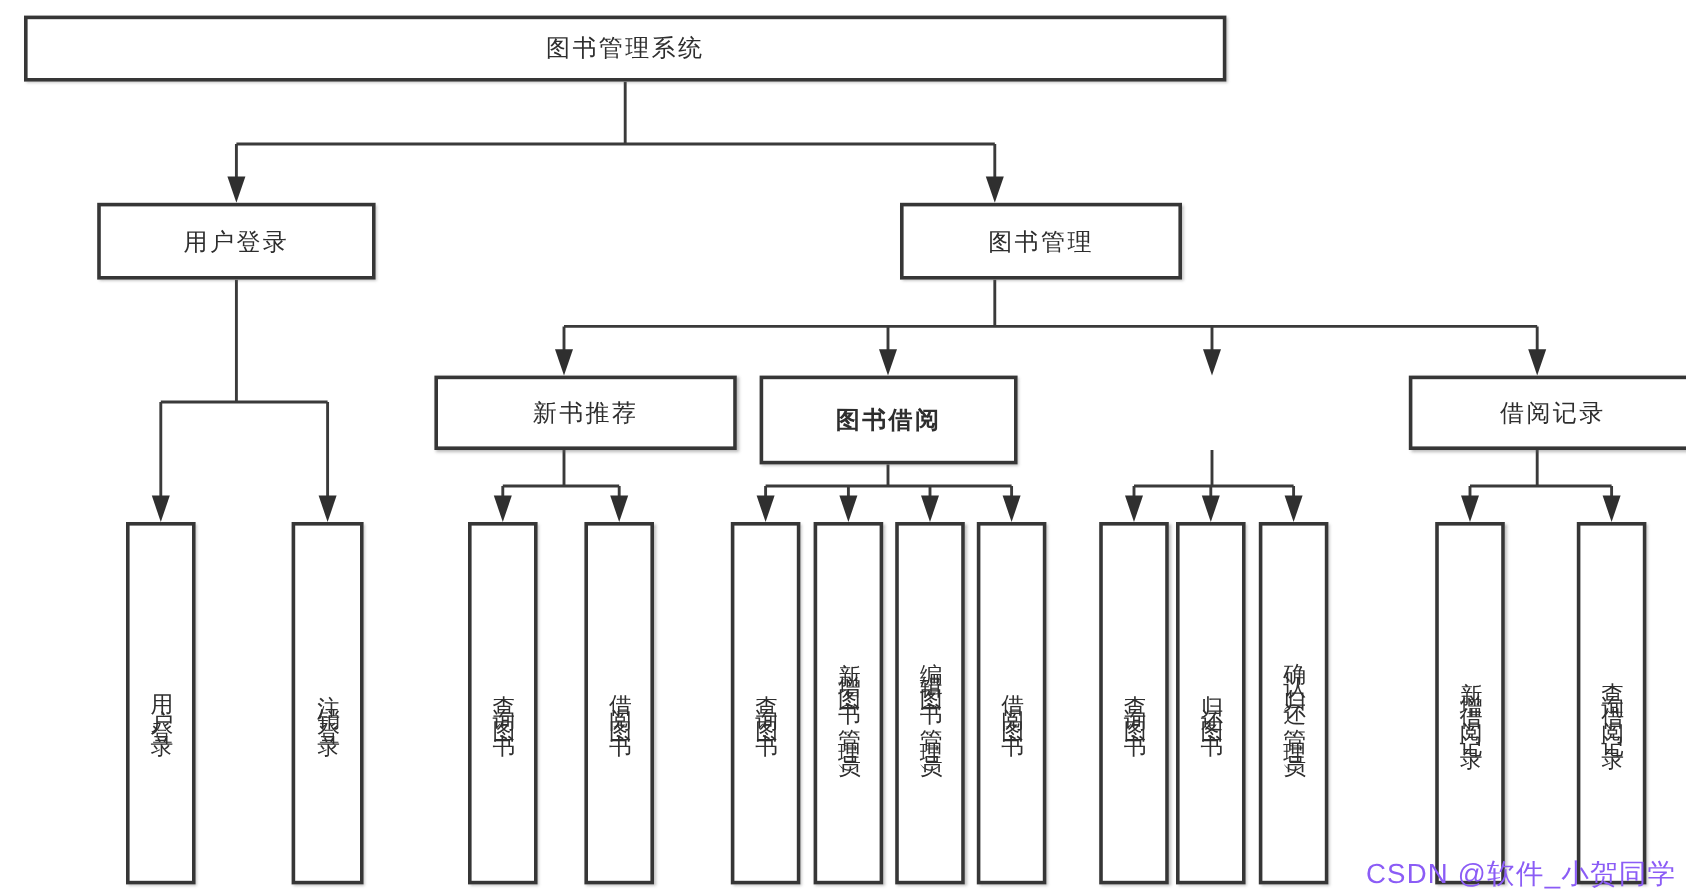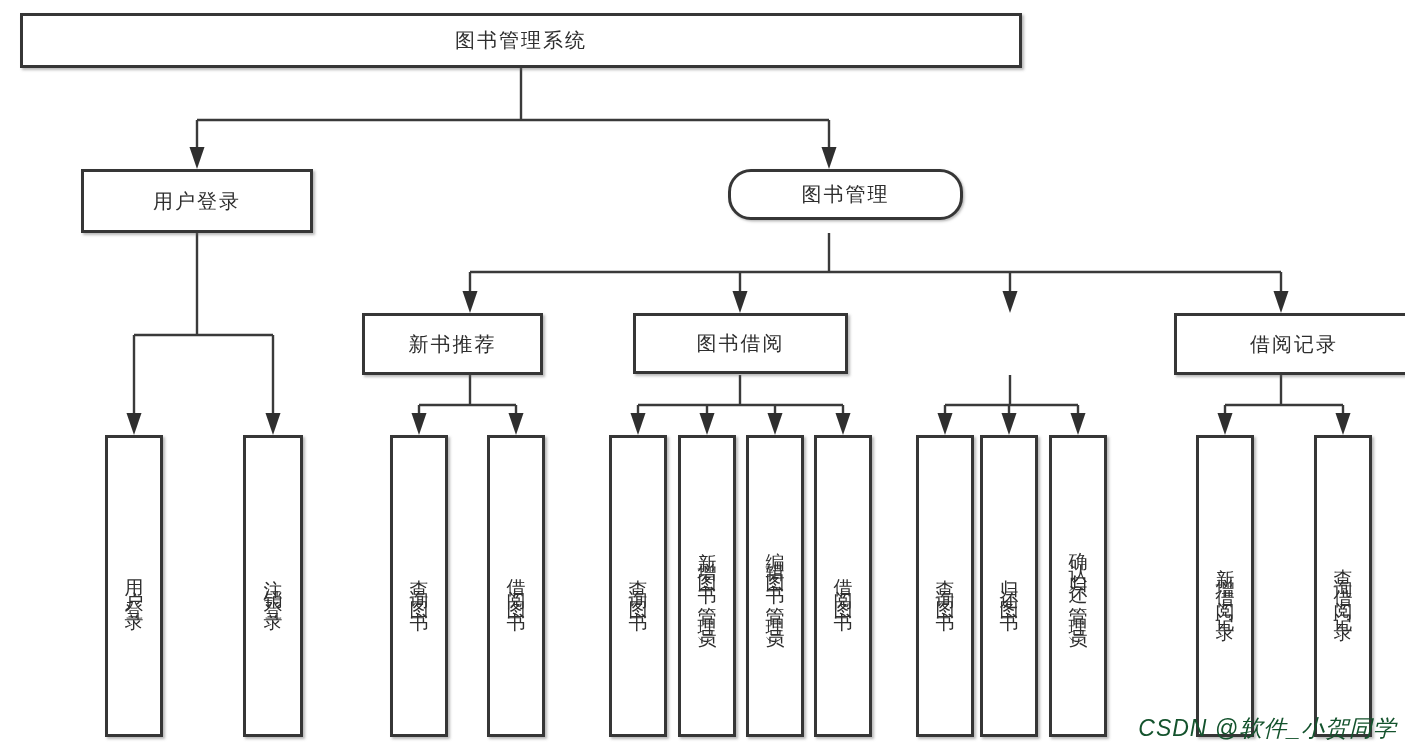--- a/index.html
+++ b/index.html
@@ -93,7 +93,7 @@
   <div class="node" style="left:81px; top:169px; width:232px; height:64px;">
     <span class="lbl">用户登录</span>
   </div>
-  <div class="node" style="left:728px; top:169px; width:235px; height:51px;border-radius:23px;">
+  <div class="node" style="left:750px; top:169px; width:235px; height:64px;">
     <span class="lbl">图书管理</span>
   </div>
 

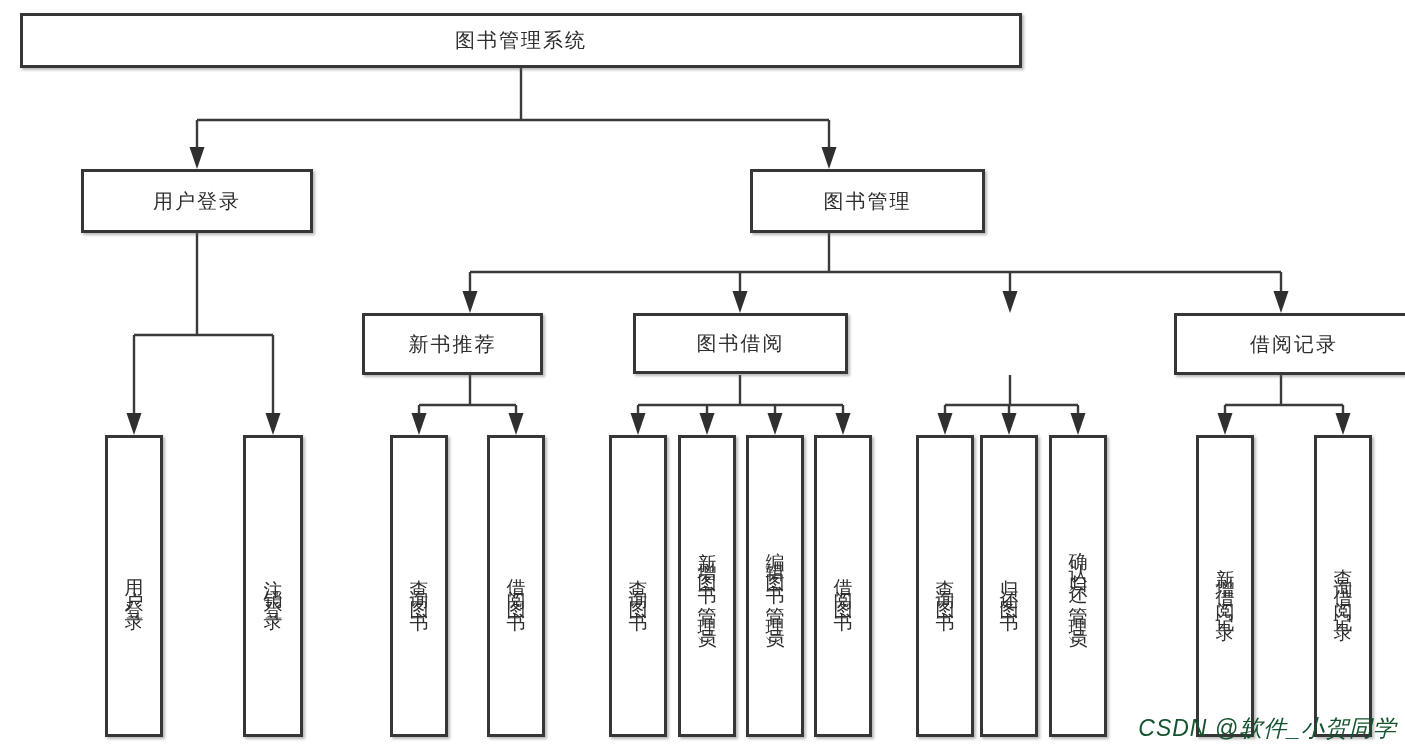--- a/index.html
+++ b/index.html
@@ -97,7 +97,7 @@
     <span class="lbl">图书管理</span>
   </div>
 
-  <div class="node" style="left:362px; top:313px; width:181px; height:62px;">
+  <div class="node" style="left:362px; top:313px; width:252px; height:62px;">
     <span class="lbl">新书推荐</span>
   </div>
   <div class="node" style="left:633px; top:313px; width:215px; height:61px;">

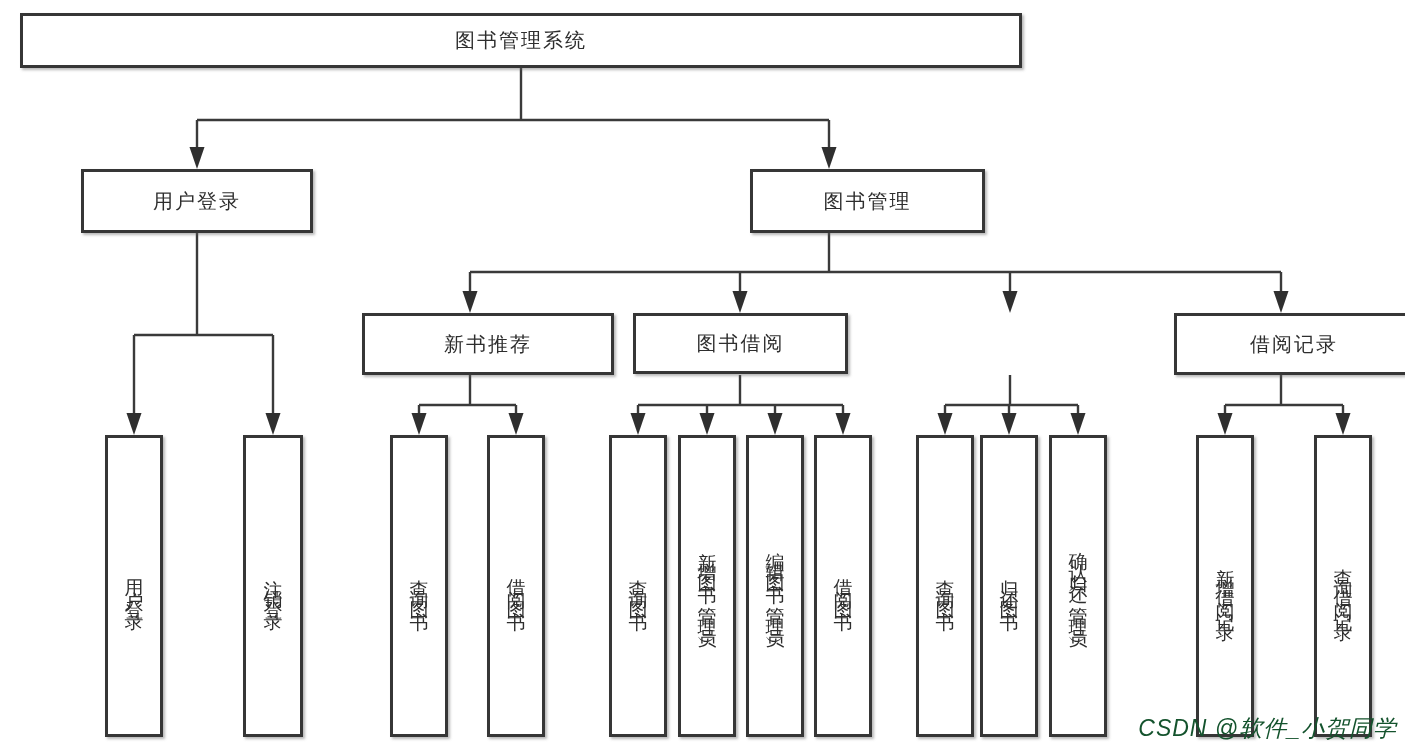--- a/index.html
+++ b/index.html
@@ -100,7 +100,7 @@
   <div class="node" style="left:362px; top:313px; width:252px; height:62px;">
     <span class="lbl">新书推荐</span>
   </div>
-  <div class="node" style="left:633px; top:313px; width:215px; height:61px;">
+  <div class="node" style="left:633px; top:313px; width:215px; height:74px;font-weight:bold;">
     <span class="lbl">图书借阅</span>
   </div>
   <div class="node" style="left:1174px; top:313px; width:240px; height:62px;">

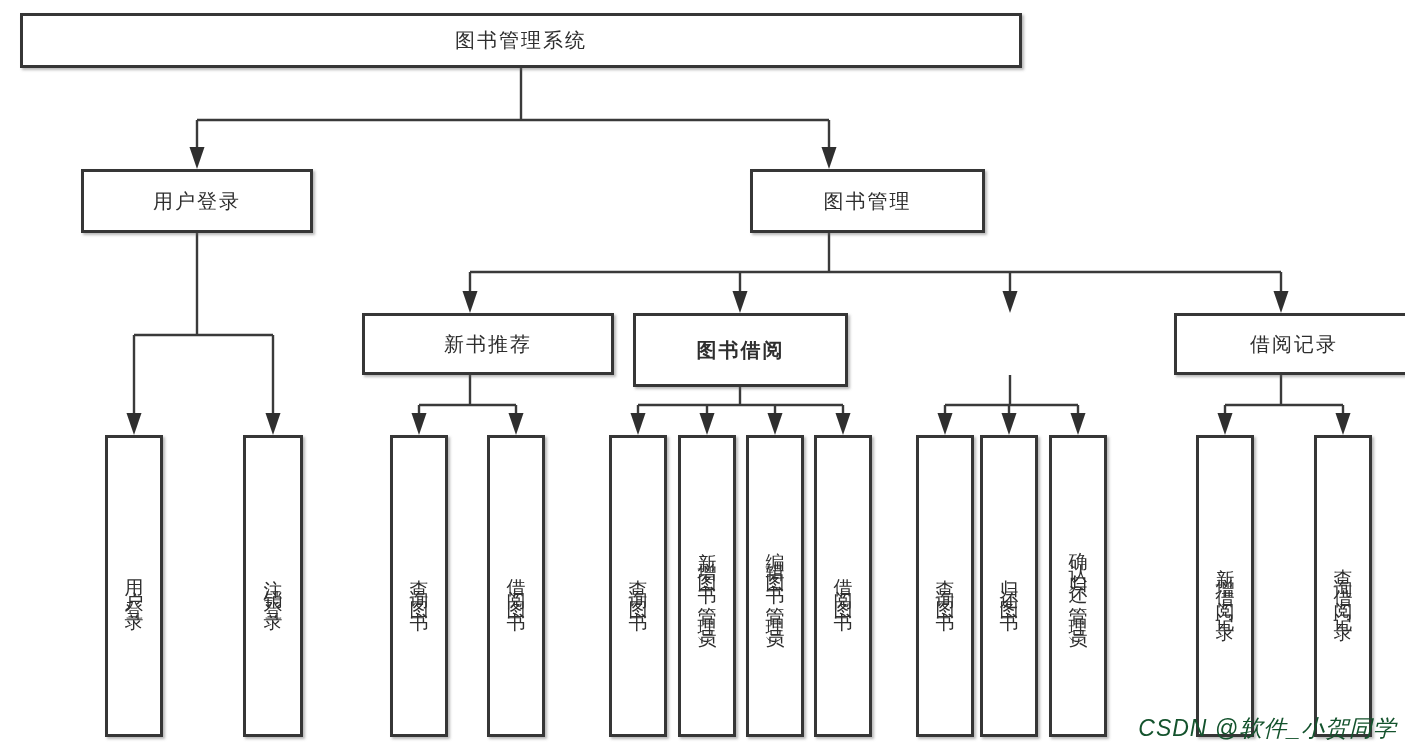--- a/index.html
+++ b/index.html
@@ -35,10 +35,9 @@
     position:absolute;
     right:8px; bottom:3px;
     font-size:23px;
-    color:#14532d;
+    color:#8b5cf6;
     letter-spacing:1px;
     white-space:nowrap;
-    font-style:italic;
   }
 </style>
 </head>

